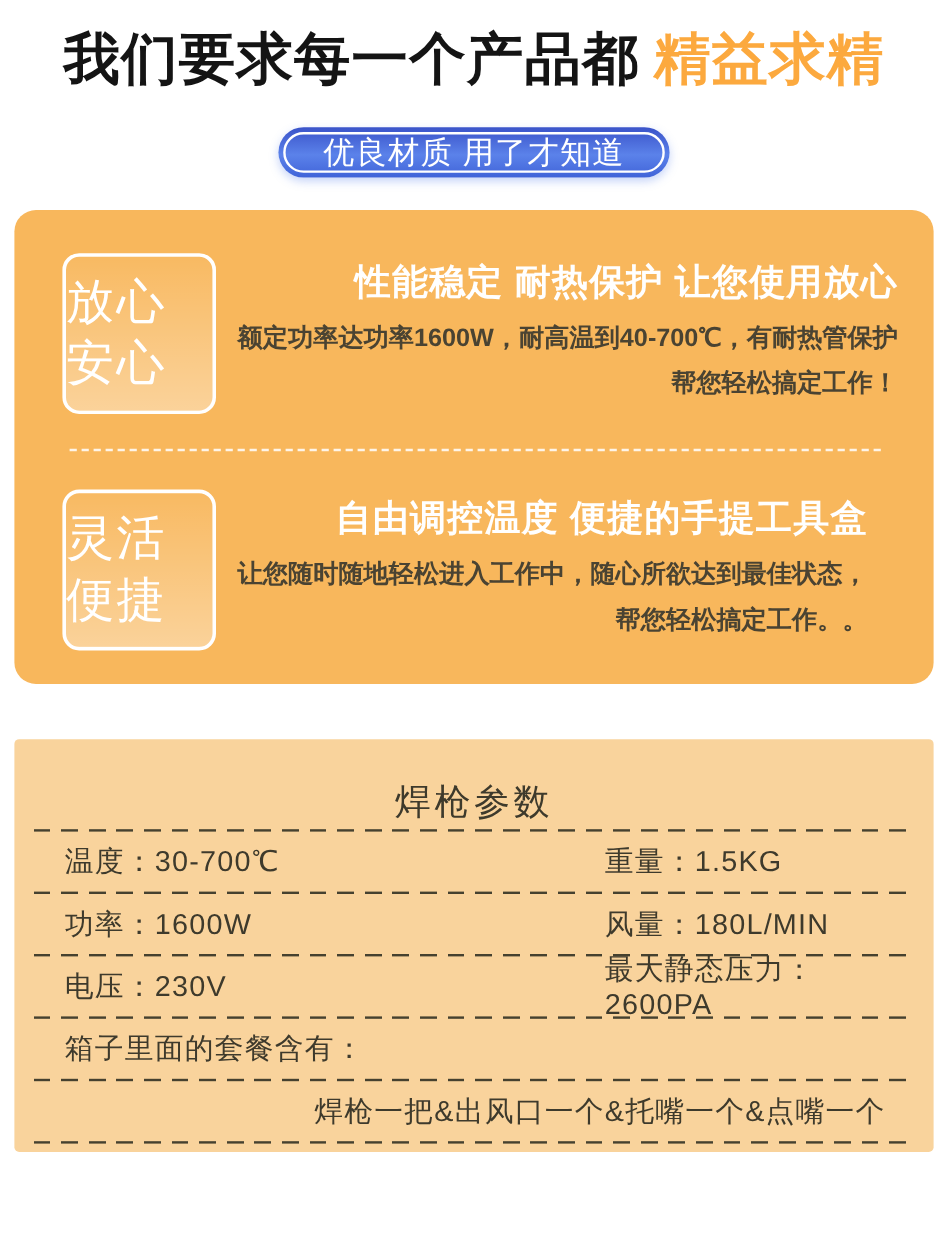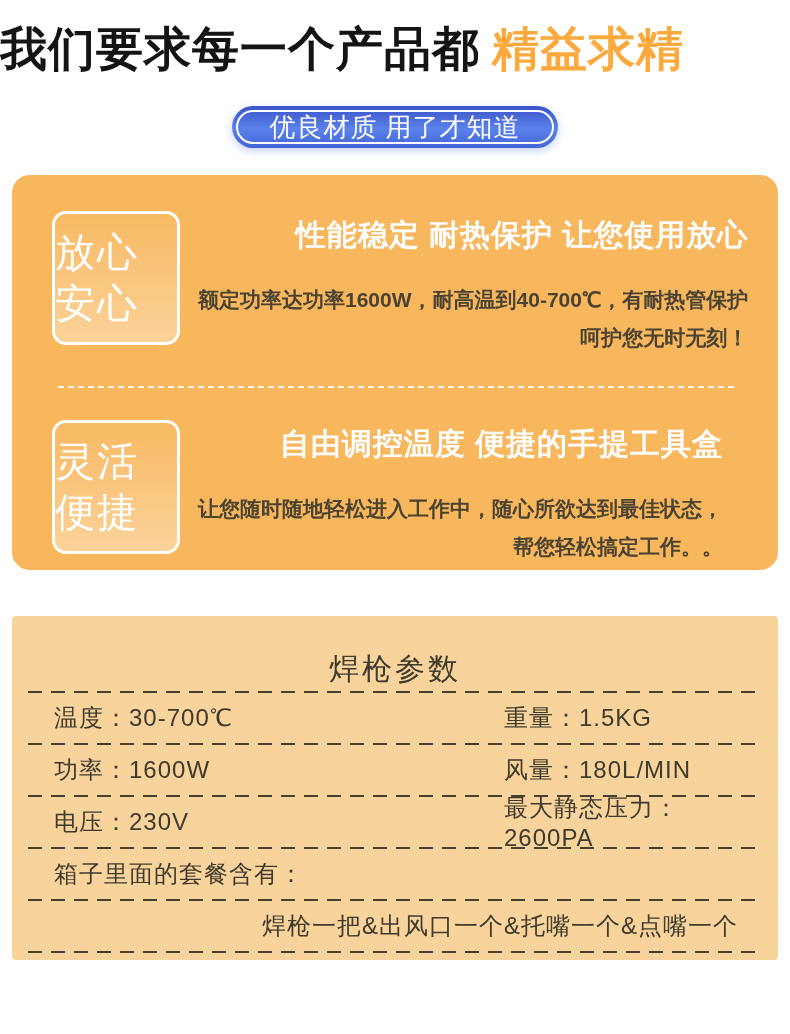--- a/index.html
+++ b/index.html
@@ -15,6 +15,7 @@
   
   .header {
     padding-top: 18px;
+    text-align: center;
     font-size: 47px;
     font-weight: 700;
     color: #141414;

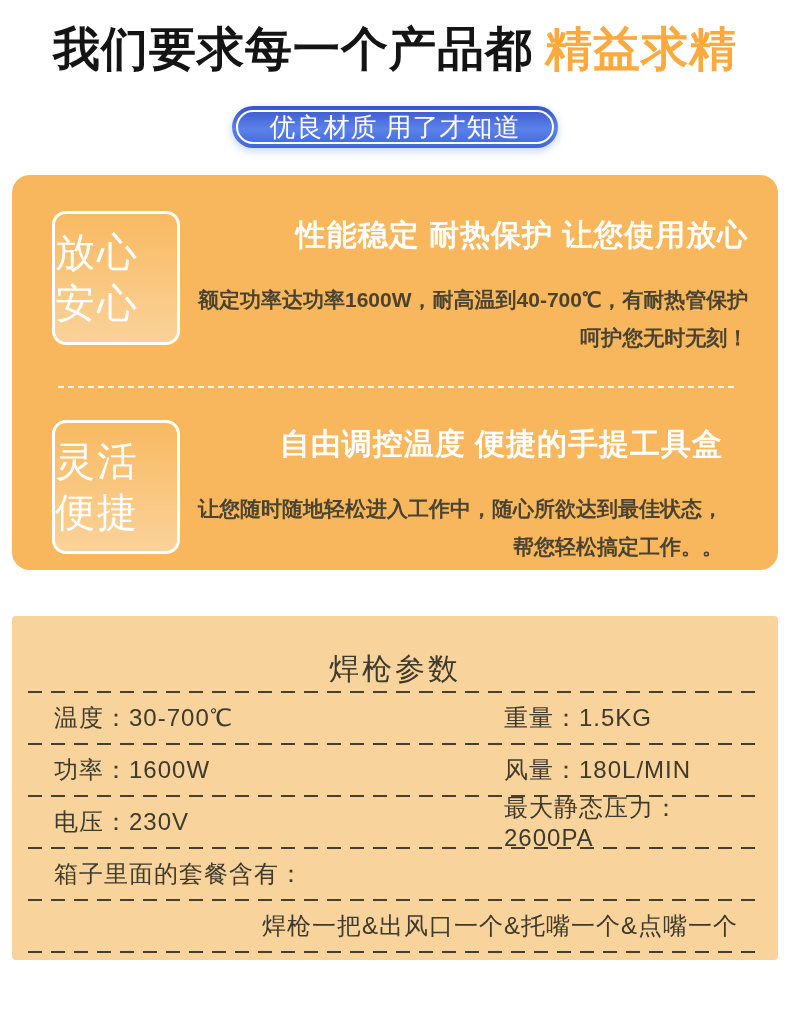--- a/index.html
+++ b/index.html
@@ -78,7 +78,7 @@
     white-space: nowrap;
   }
   .feature-body {
-    margin-top: 25px;
+    margin-top: 7px;
     font-size: 21px;
     font-weight: 600;
     color: #4a4332;

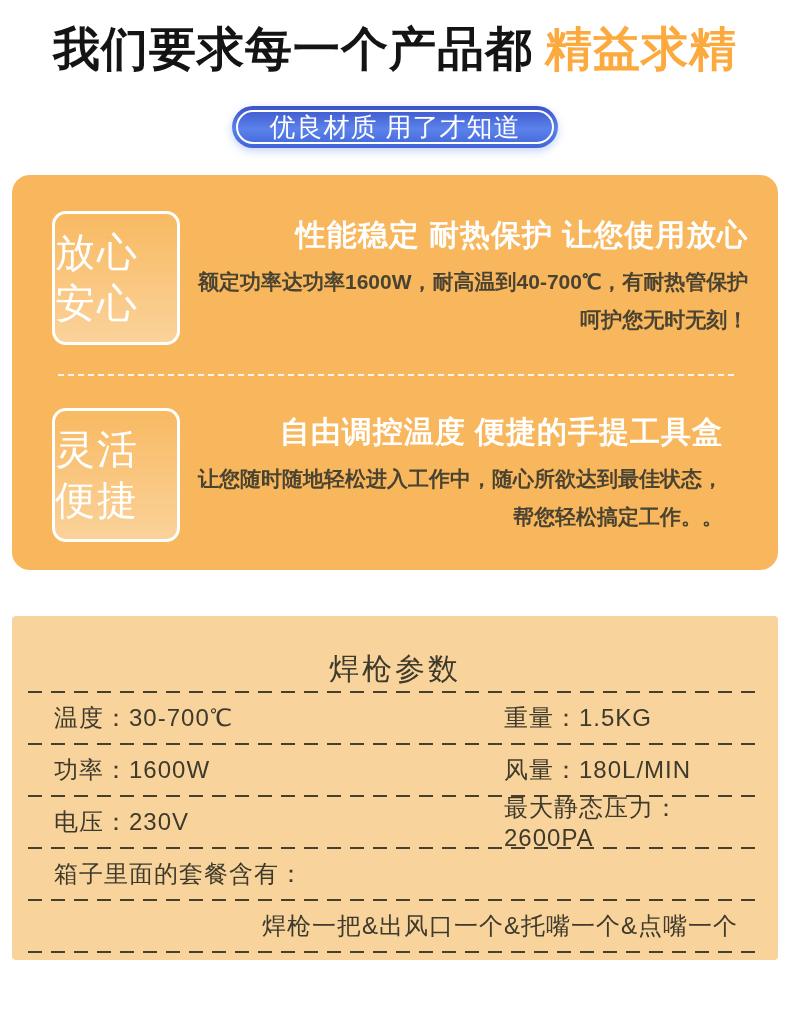--- a/index.html
+++ b/index.html
@@ -152,7 +152,7 @@
         <div class="feature-heading">性能稳定 耐热保护 让您使用放心</div>
         <div class="feature-body">
           <div>额定功率达功率1600W，耐高温到40-700℃，有耐热管保护</div>
-          <div>呵护您无时无刻！</div>
+          <div>帮您轻松搞定工作！</div>
         </div>
       </div>
     </div>

